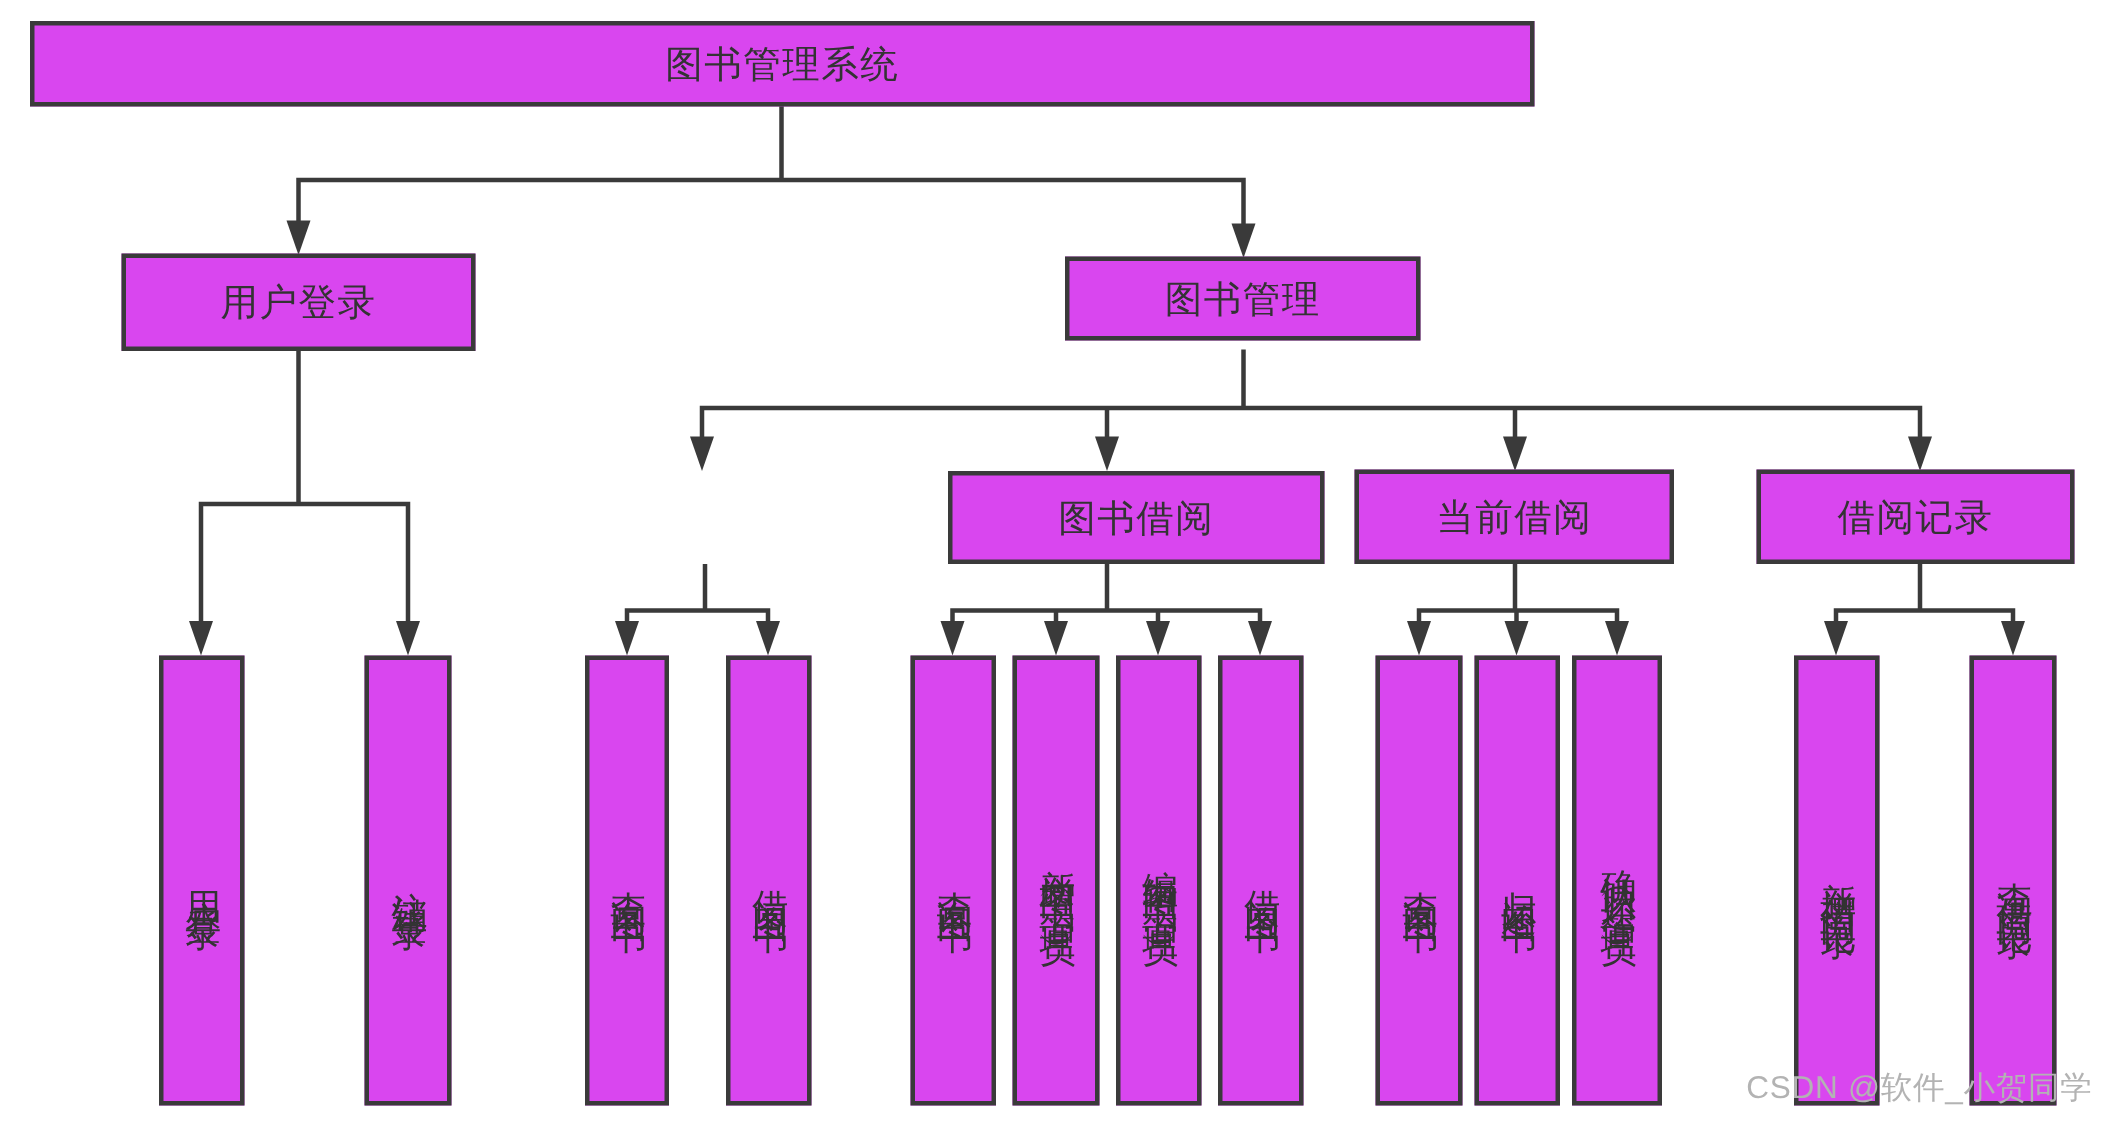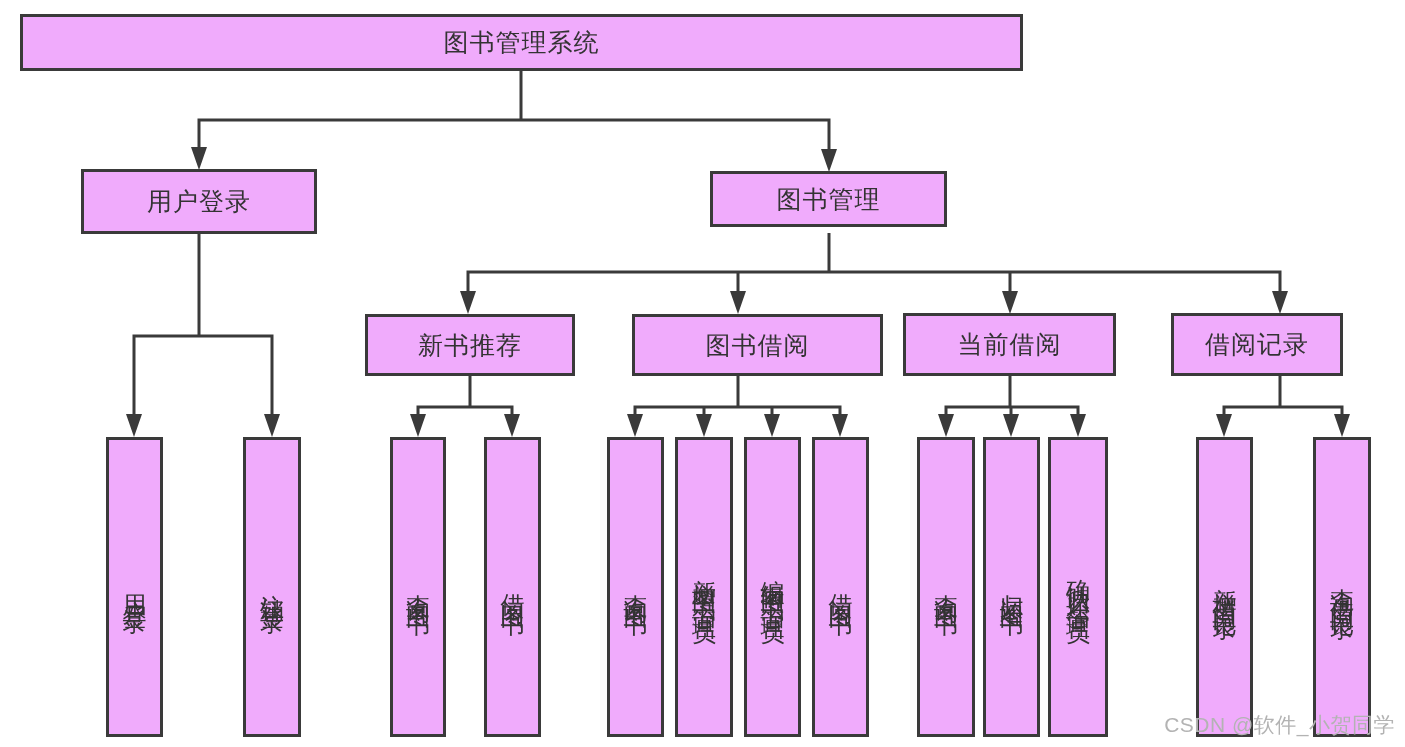--- a/index.html
+++ b/index.html
@@ -25,7 +25,7 @@
     position: absolute;
     box-sizing: border-box;
     border: 3px solid #3a3a3a;
-    background: #f0abfc;
+    background: #d946ef;
     display: flex;
     align-items: center;
     justify-content: center;

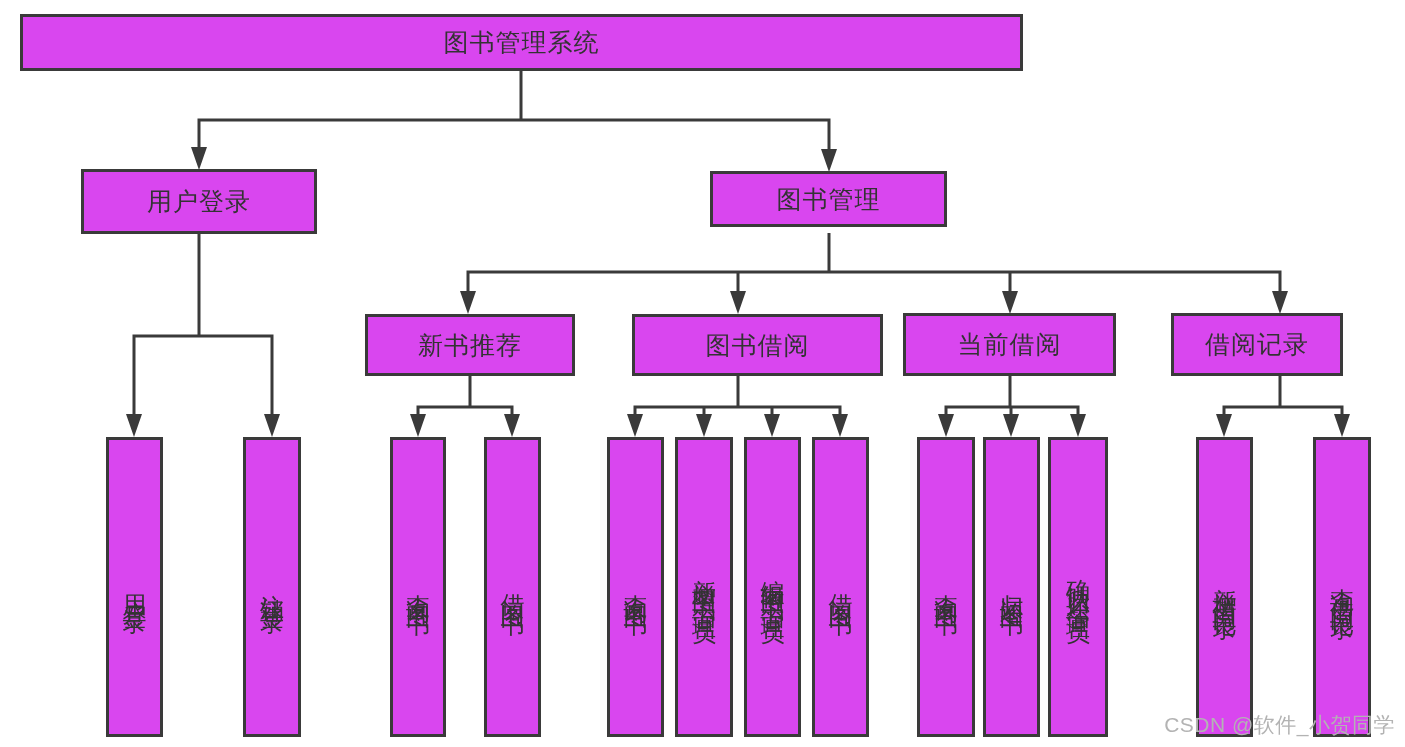--- a/index.html
+++ b/index.html
@@ -115,7 +115,6 @@
   <div class="node h" style="left:81px; top:169px; width:236px; height:65px;">用户登录</div>
   <div class="node h" style="left:710px; top:171px; width:237px; height:56px;">图书管理</div>
 
-  <div class="node h" style="left:365px; top:314px; width:210px; height:62px;">新书推荐</div>
   <div class="node h" style="left:632px; top:314px; width:251px; height:62px;">图书借阅</div>
   <div class="node h" style="left:903px; top:313px; width:213px; height:63px;">当前借阅</div>
   <div class="node h" style="left:1171px; top:313px; width:172px; height:63px;">借阅记录</div>

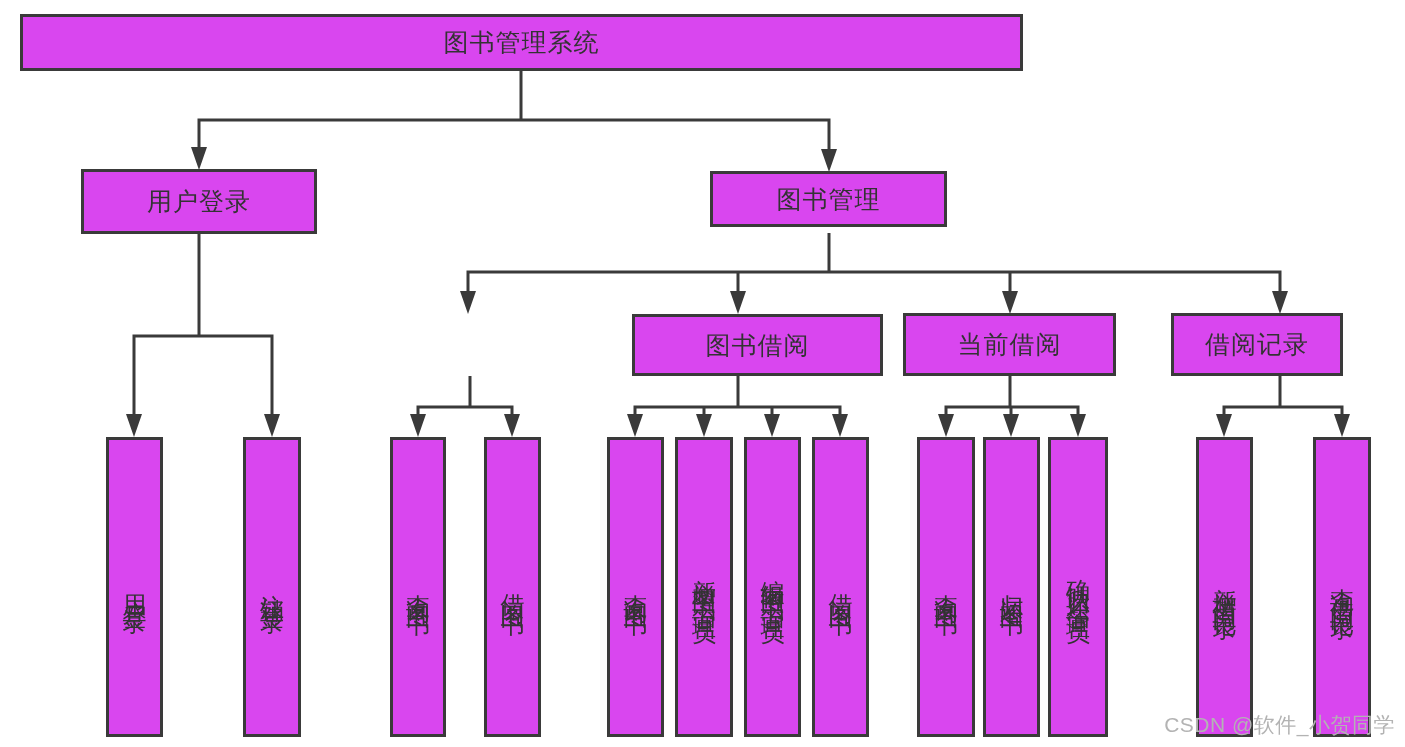--- a/index.html
+++ b/index.html
@@ -117,7 +117,7 @@
 
   <div class="node h" style="left:632px; top:314px; width:251px; height:62px;">图书借阅</div>
   <div class="node h" style="left:903px; top:313px; width:213px; height:63px;">当前借阅</div>
-  <div class="node h" style="left:1171px; top:313px; width:172px; height:63px;">借阅记录</div>
+  <div class="node h" style="left:1171px; top:313px; width:212px; height:63px;">借阅记录</div>
 
   <div class="node v" style="left:106px; top:437px; width:57px; height:300px;">
     <span class="vtext">用户登录</span>

